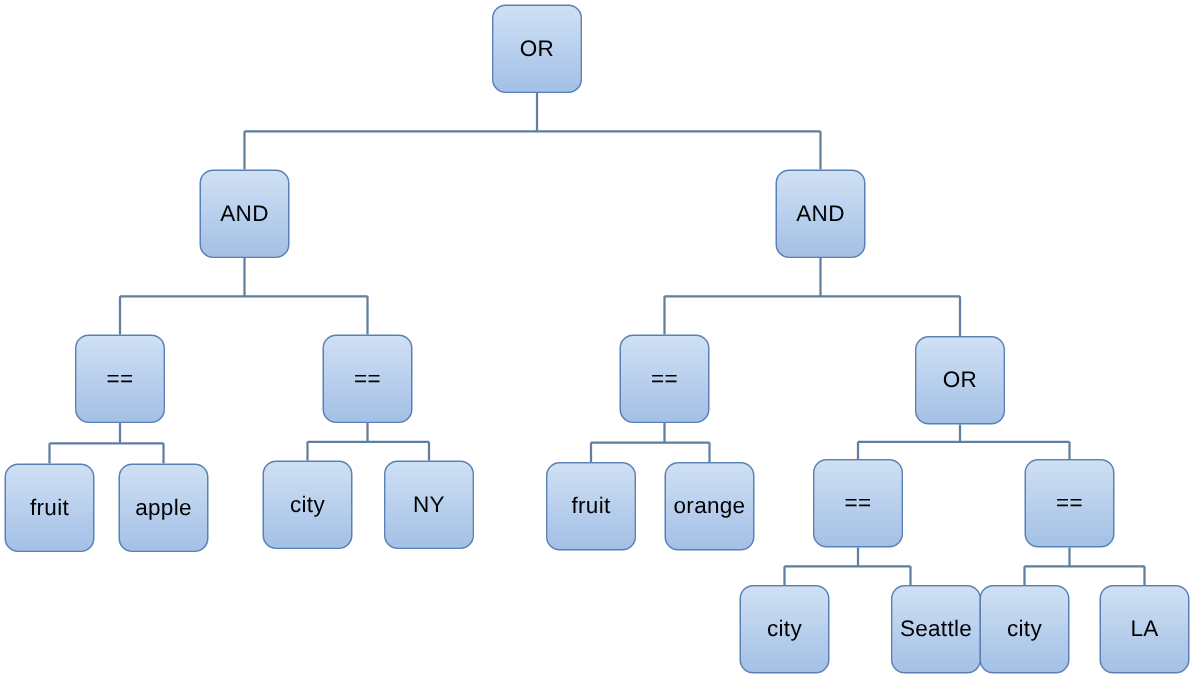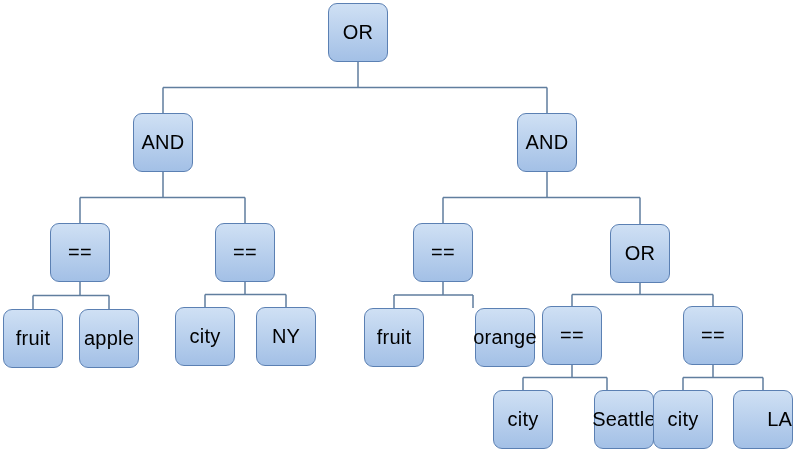--- a/index.html
+++ b/index.html
@@ -35,7 +35,7 @@
     justify-content: center;
   }
   .node-label {
-    font-size: 20px;
+    font-size: 15px;
     color: var(--text, #000000);
     letter-spacing: 0.2px;
     white-space: nowrap;

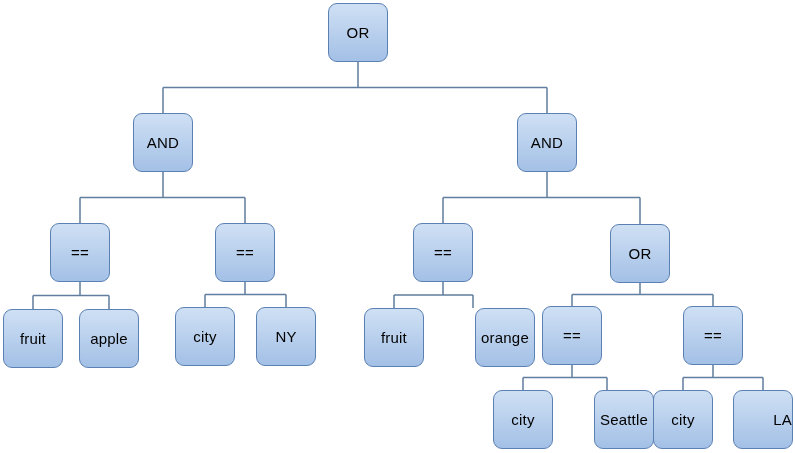--- a/index.html
+++ b/index.html
@@ -85,7 +85,7 @@
       <div class="node" style="left: 364px; top: 308px;">
         <span class="node-label">fruit</span>
       </div>
-      <div class="node" style="left: 443px; top: 308px; margin-left: 32px;">
+      <div class="node" style="left: 443px; top: 308px;">
         <span class="node-label">orange</span>
       </div>
       <div class="node" style="left: 542px; top: 306px;">

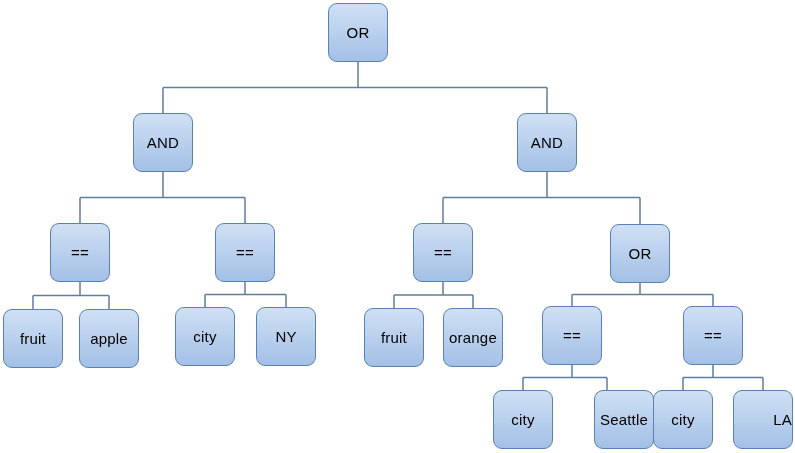--- a/index.html
+++ b/index.html
@@ -103,7 +103,7 @@
       <div class="node" style="left: 653px; top: 390px;">
         <span class="node-label">city</span>
       </div>
-      <div class="node" style="left: 733px; top: 390px; justify-content: flex-end;">
+      <div class="node" style="left: 733px; top: 390px;">
         <span class="node-label">LA</span>
       </div>
     </div>

